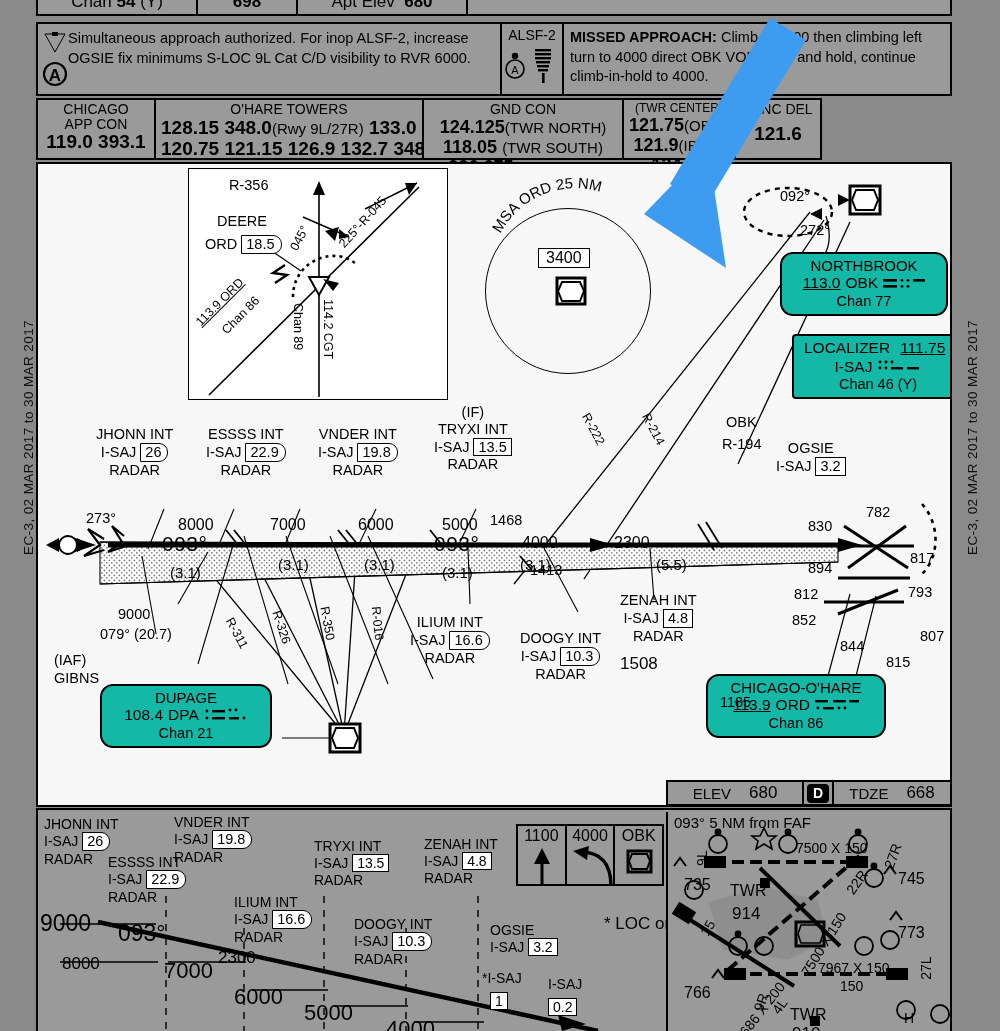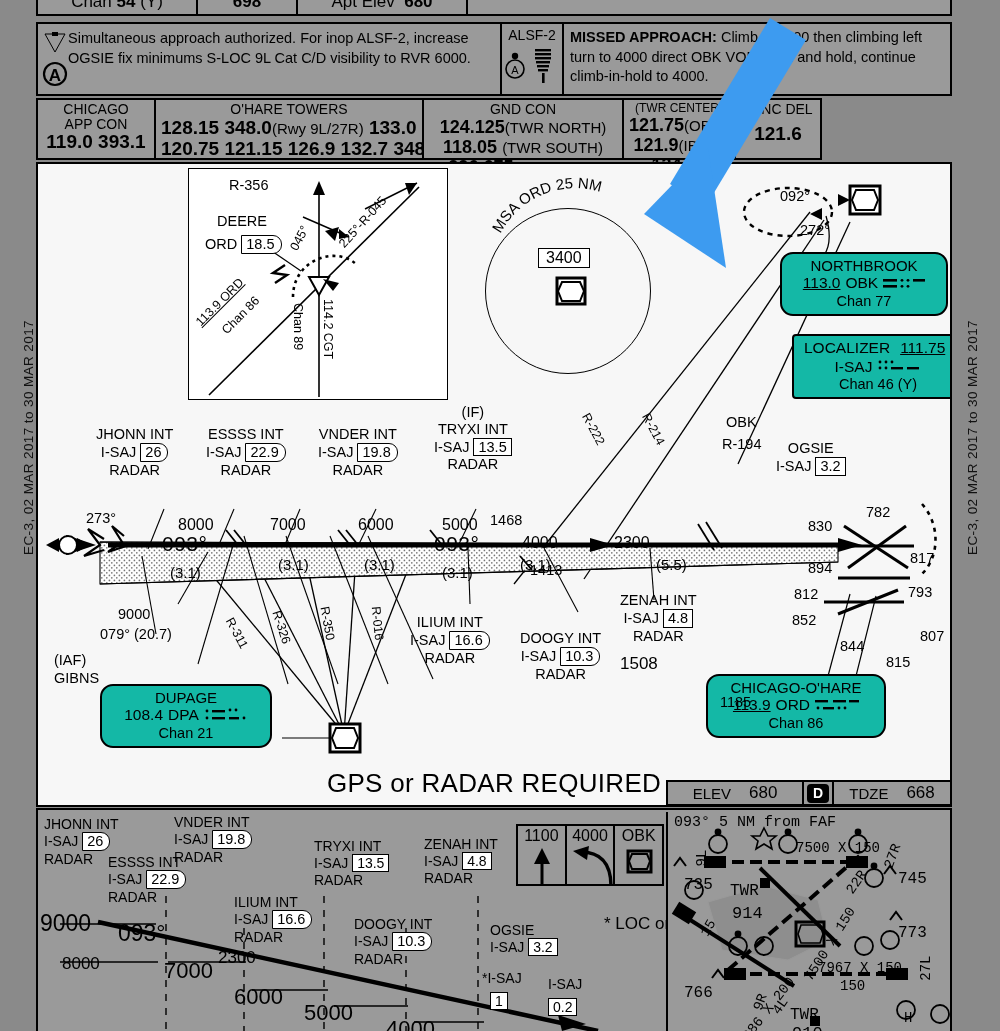--- a/index.html
+++ b/index.html
@@ -661,7 +661,6 @@
         <span>815</span>
       </div>
 
-      <div id="gps" class="abs">GPS or RADAR REQUIRED</div>
     </div>
   </div>
 

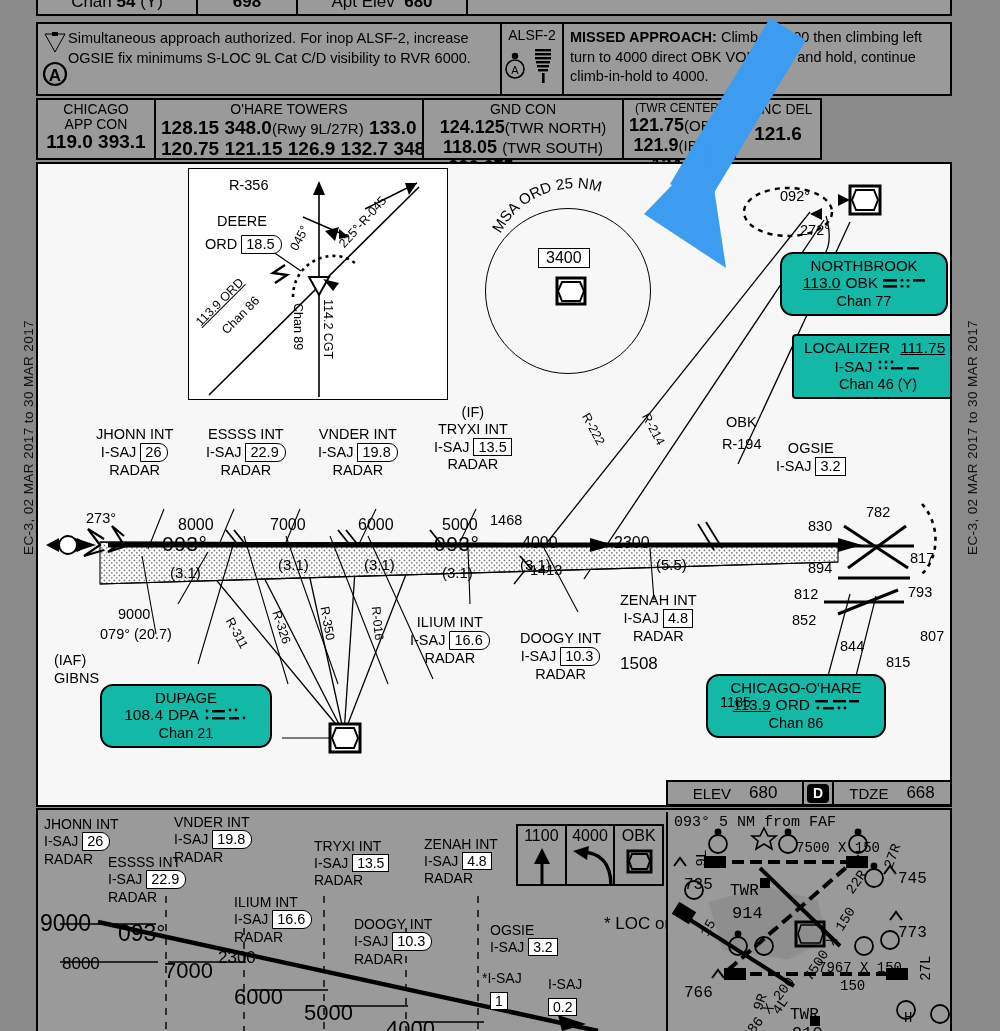--- a/index.html
+++ b/index.html
@@ -129,7 +129,7 @@
   #botpanel { left:36px; top:808px; width:916px; height:223px; border:2px solid #000;
       border-bottom:none; background:#9a9a9a; overflow:hidden; }
   #apt-inset { position:absolute; left:628px; top:2px; width:320px; height:219px;
-      border-left:2px solid #000; overflow:hidden; background:#9a9a9a;font-family:Liberation Mono, monospace; }
+      border-left:2px solid #000; overflow:hidden; background:#9a9a9a; }
   .bt { position:absolute; font-size:14px; line-height:1.16; white-space:nowrap; }
   .bt.l { font-size:17px; }
   .bt.xl { font-size:23px; }

